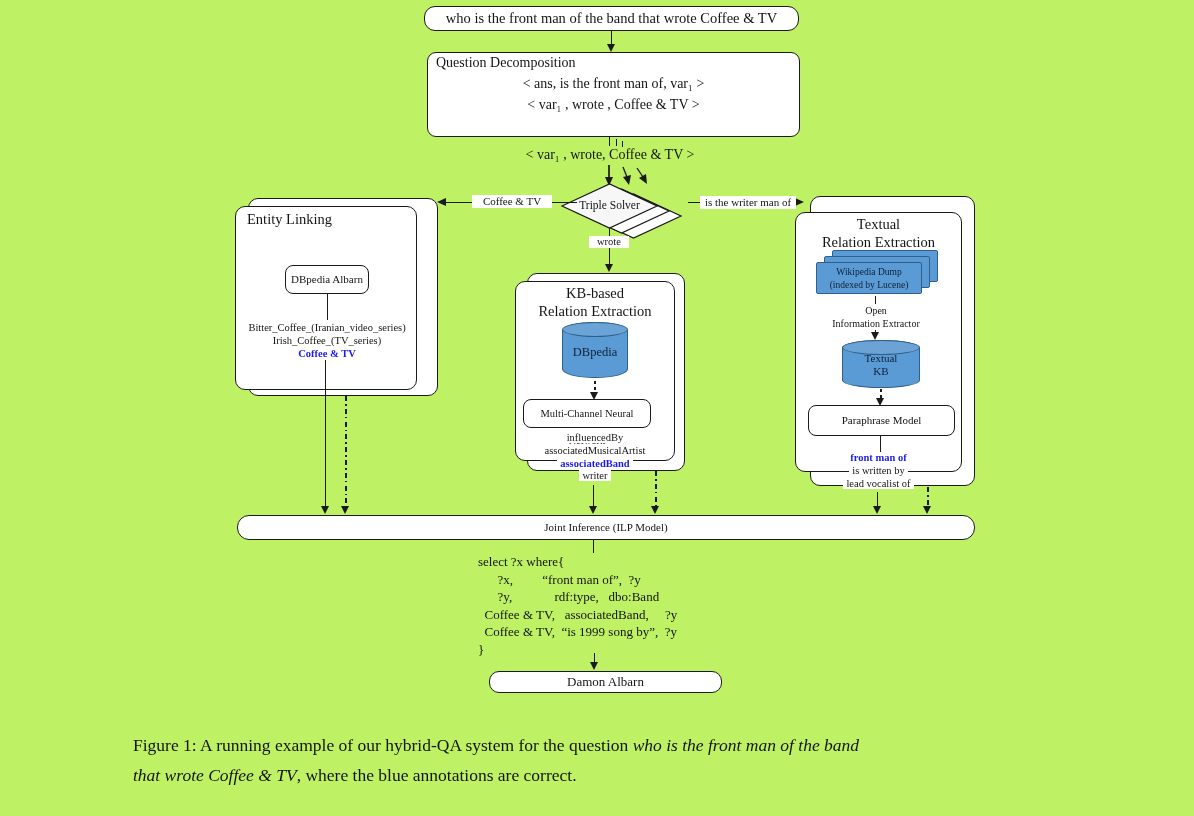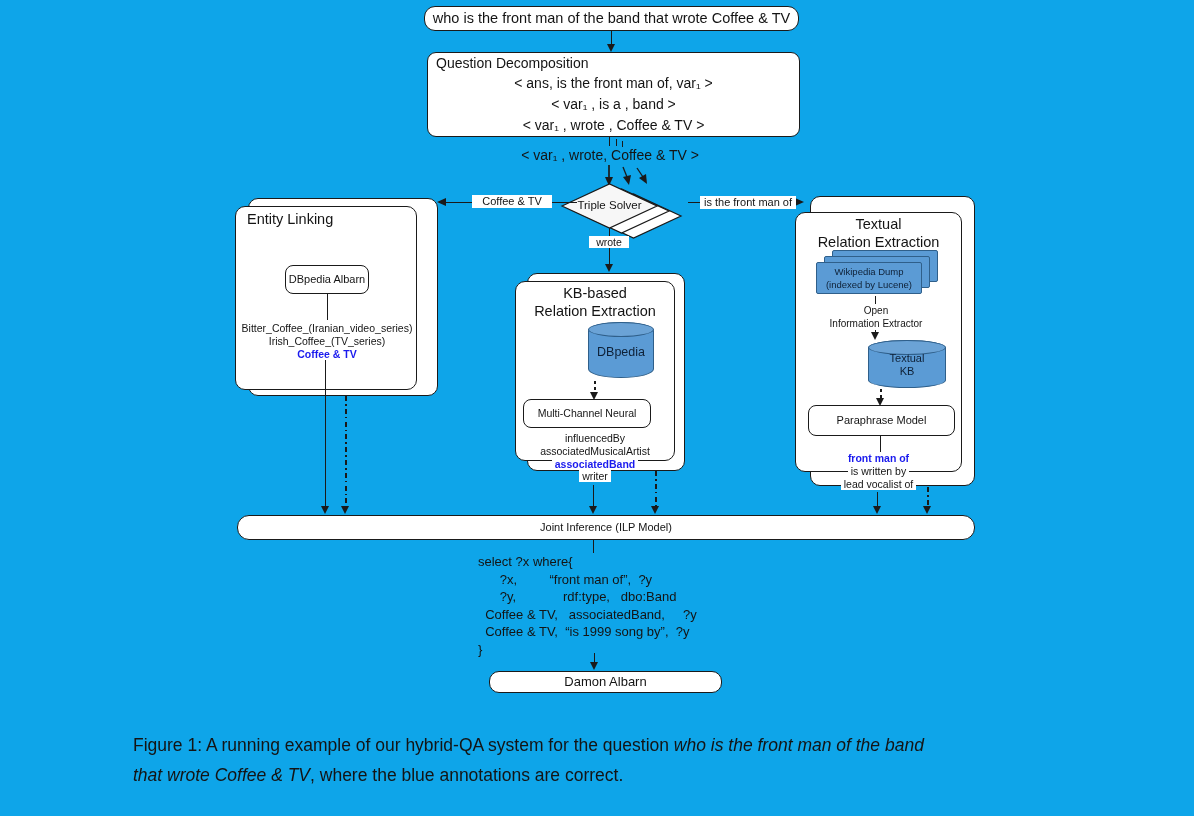--- a/index.html
+++ b/index.html
@@ -3,8 +3,8 @@
 <meta charset="utf-8">
 <style>
   html,body{margin:0;padding:0;background:#ffffff;}
-  #stage{position:relative;width:1194px;height:816px;background:#0ea5e9;
-         font-family:Liberation Sans, sans-serif;color:#141414;overflow:hidden;}
+  #stage{position:relative;width:1194px;height:816px;background:#bef264;
+         font-family:Liberation Serif, serif;color:#141414;overflow:hidden;}
   .abs{position:absolute;}
   .rbox{position:absolute;background:#fff;border:1.3px solid #1a1a1a;border-radius:10px;box-sizing:border-box;}
   .vline{position:absolute;width:0;border-left:1.5px solid #1a1a1a;}

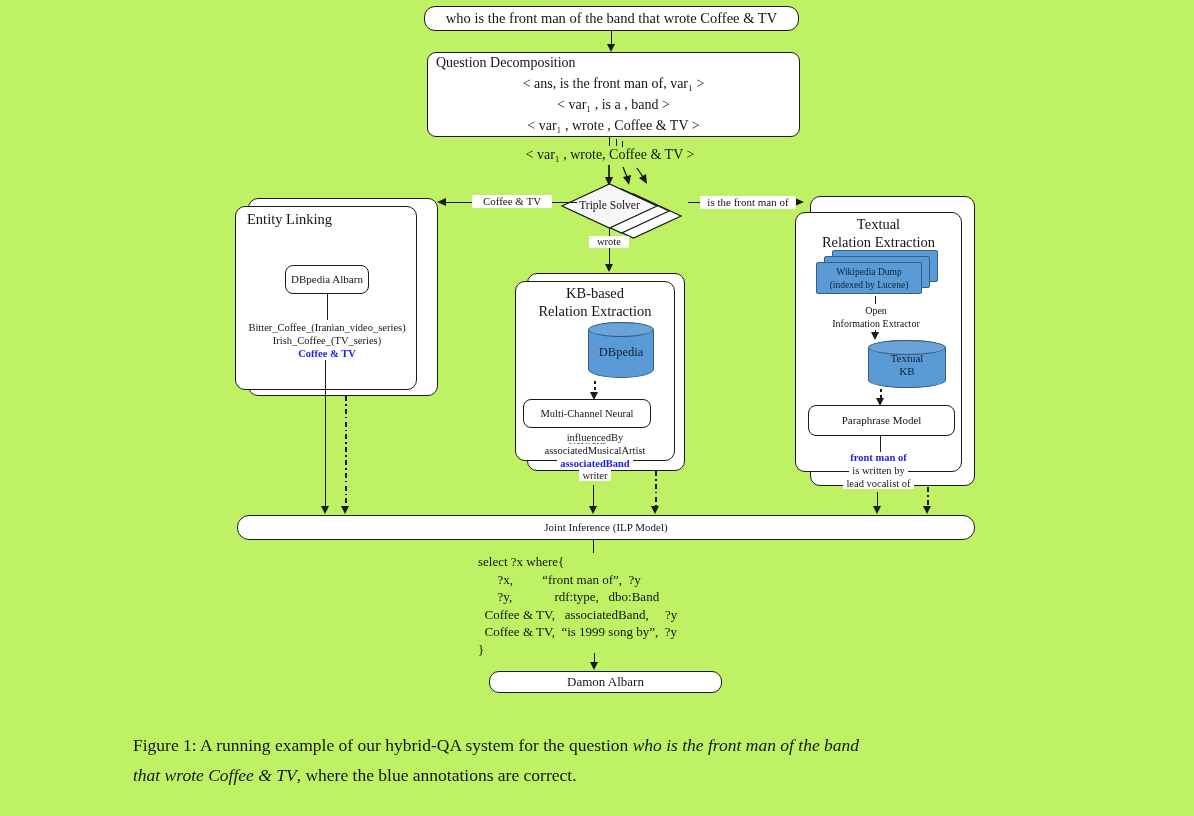--- a/index.html
+++ b/index.html
@@ -40,7 +40,6 @@
     <div style="position:absolute;left:8px;top:2px;font-size:14px;">Question Decomposition</div>
     <div class="ctr" style="position:absolute;left:0;right:0;top:20px;font-size:14px;line-height:21px;">
       <div>&lt; ans, is the front man of, var₁ &gt;</div>
-      <div>&lt; var₁ , is a , band &gt;</div>
       <div>&lt; var₁ , wrote , Coffee &amp; TV &gt;</div>
     </div>
   </div>

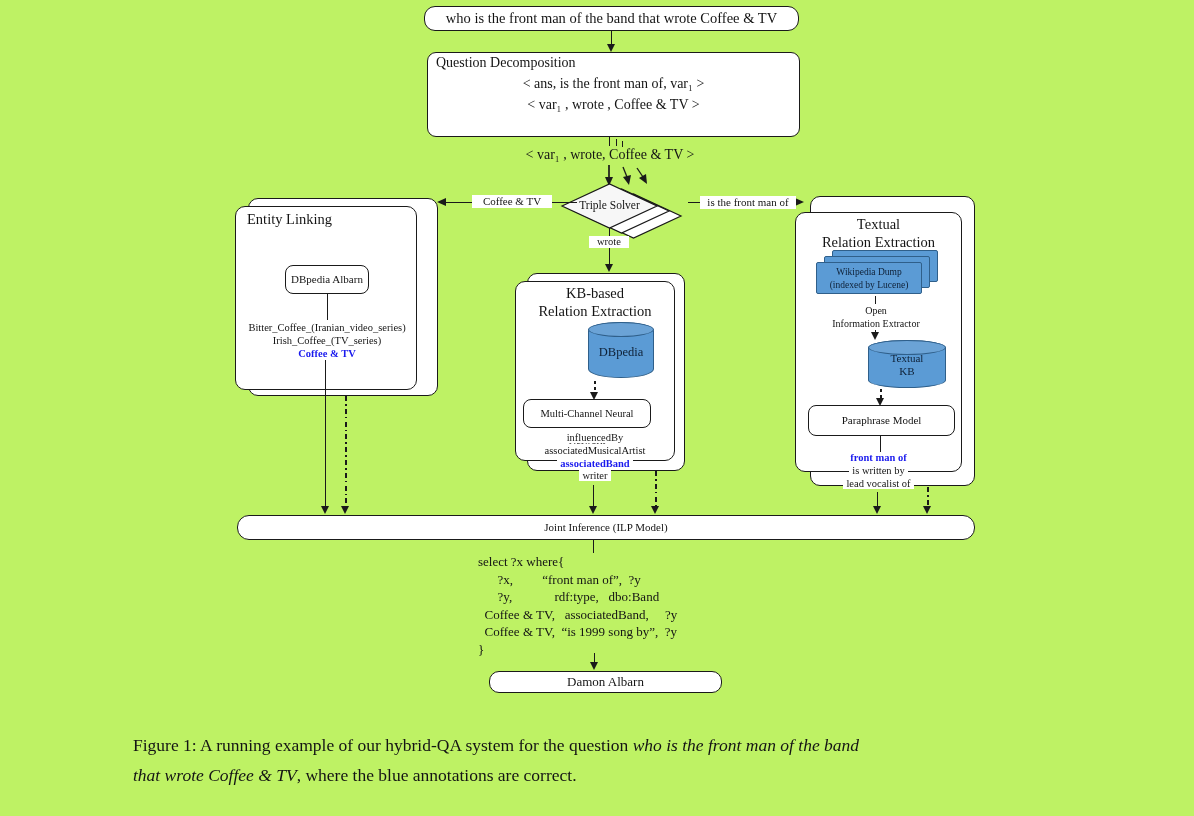--- a/index.html
+++ b/index.html
@@ -72,7 +72,7 @@
 
   <div class="hline" style="left:688px;top:202px;width:110px;"></div>
   <div class="ah-right" style="left:795px;top:198px;"></div>
-  <div class="lbl" style="left:700px;top:196px;width:96px;font-size:11px;">is the front man of</div>
+  <div class="lbl" style="left:700px;top:196px;width:96px;font-size:11px;">is the writer man of</div>
 
   <div class="vline" style="left:609px;top:228px;height:38px;"></div>
   <div class="ah-down" style="left:605px;top:264px;"></div>

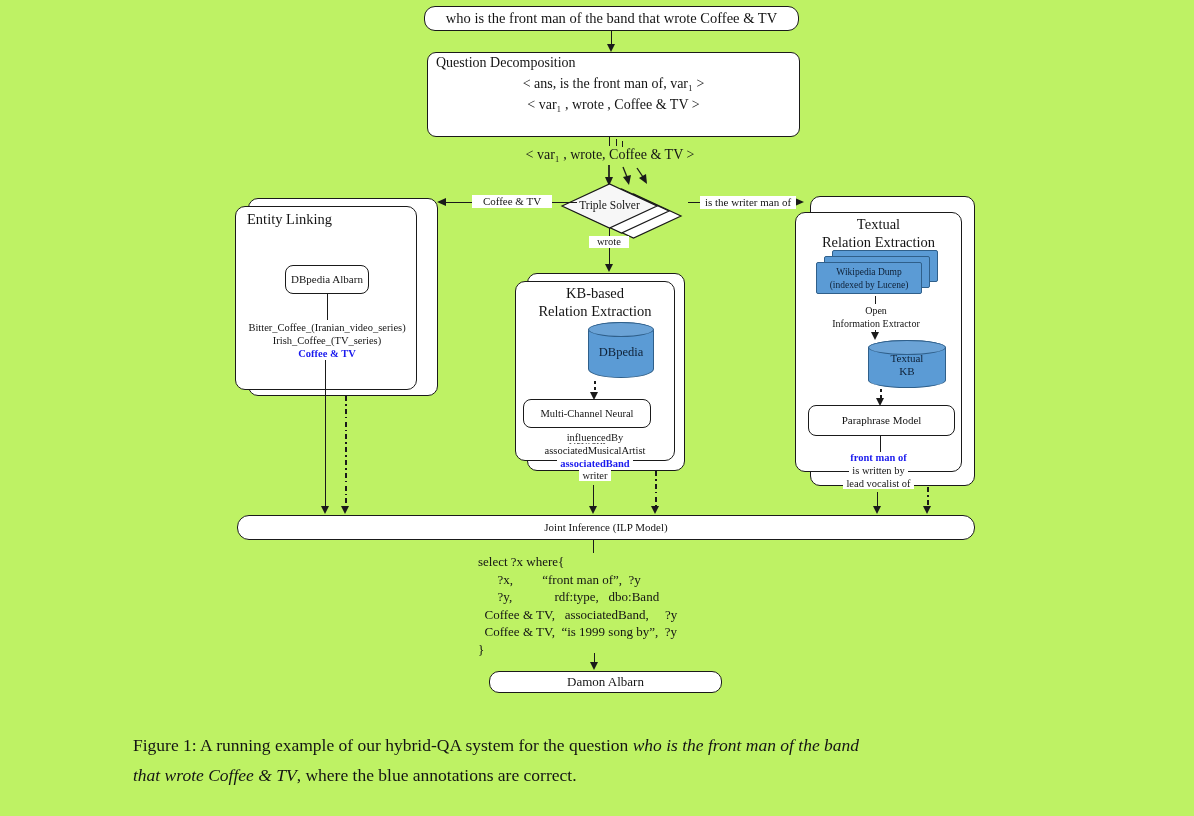--- a/index.html
+++ b/index.html
@@ -18,7 +18,7 @@
   .ctr{text-align:center;}
   .blue{color:#1a1aee;font-weight:bold;}
   .wbg{background:#fff;padding:0 3px;}
-  .cyl{position:absolute;background:#5b9bd5;border:1.3px solid #2f5f8a;border-radius:50%/16%;box-sizing:border-box;margin-left:26px;}
+  .cyl{position:absolute;background:#5b9bd5;border:1.3px solid #2f5f8a;border-radius:50%/16%;box-sizing:border-box;}
   .cyl::before{content:"";position:absolute;left:-1px;right:-1px;top:-1px;height:15px;background:#6ba3d6;border:1.3px solid #2f5f8a;border-radius:50%;box-sizing:border-box;}
   .cyl .cyl-text{position:absolute;left:0;right:0;text-align:center;color:#0e2036;}
   .doc{position:absolute;width:106px;height:32px;background:#5b9bd5;border:1.2px solid #2f5f8a;border-radius:2px;box-sizing:border-box;}

